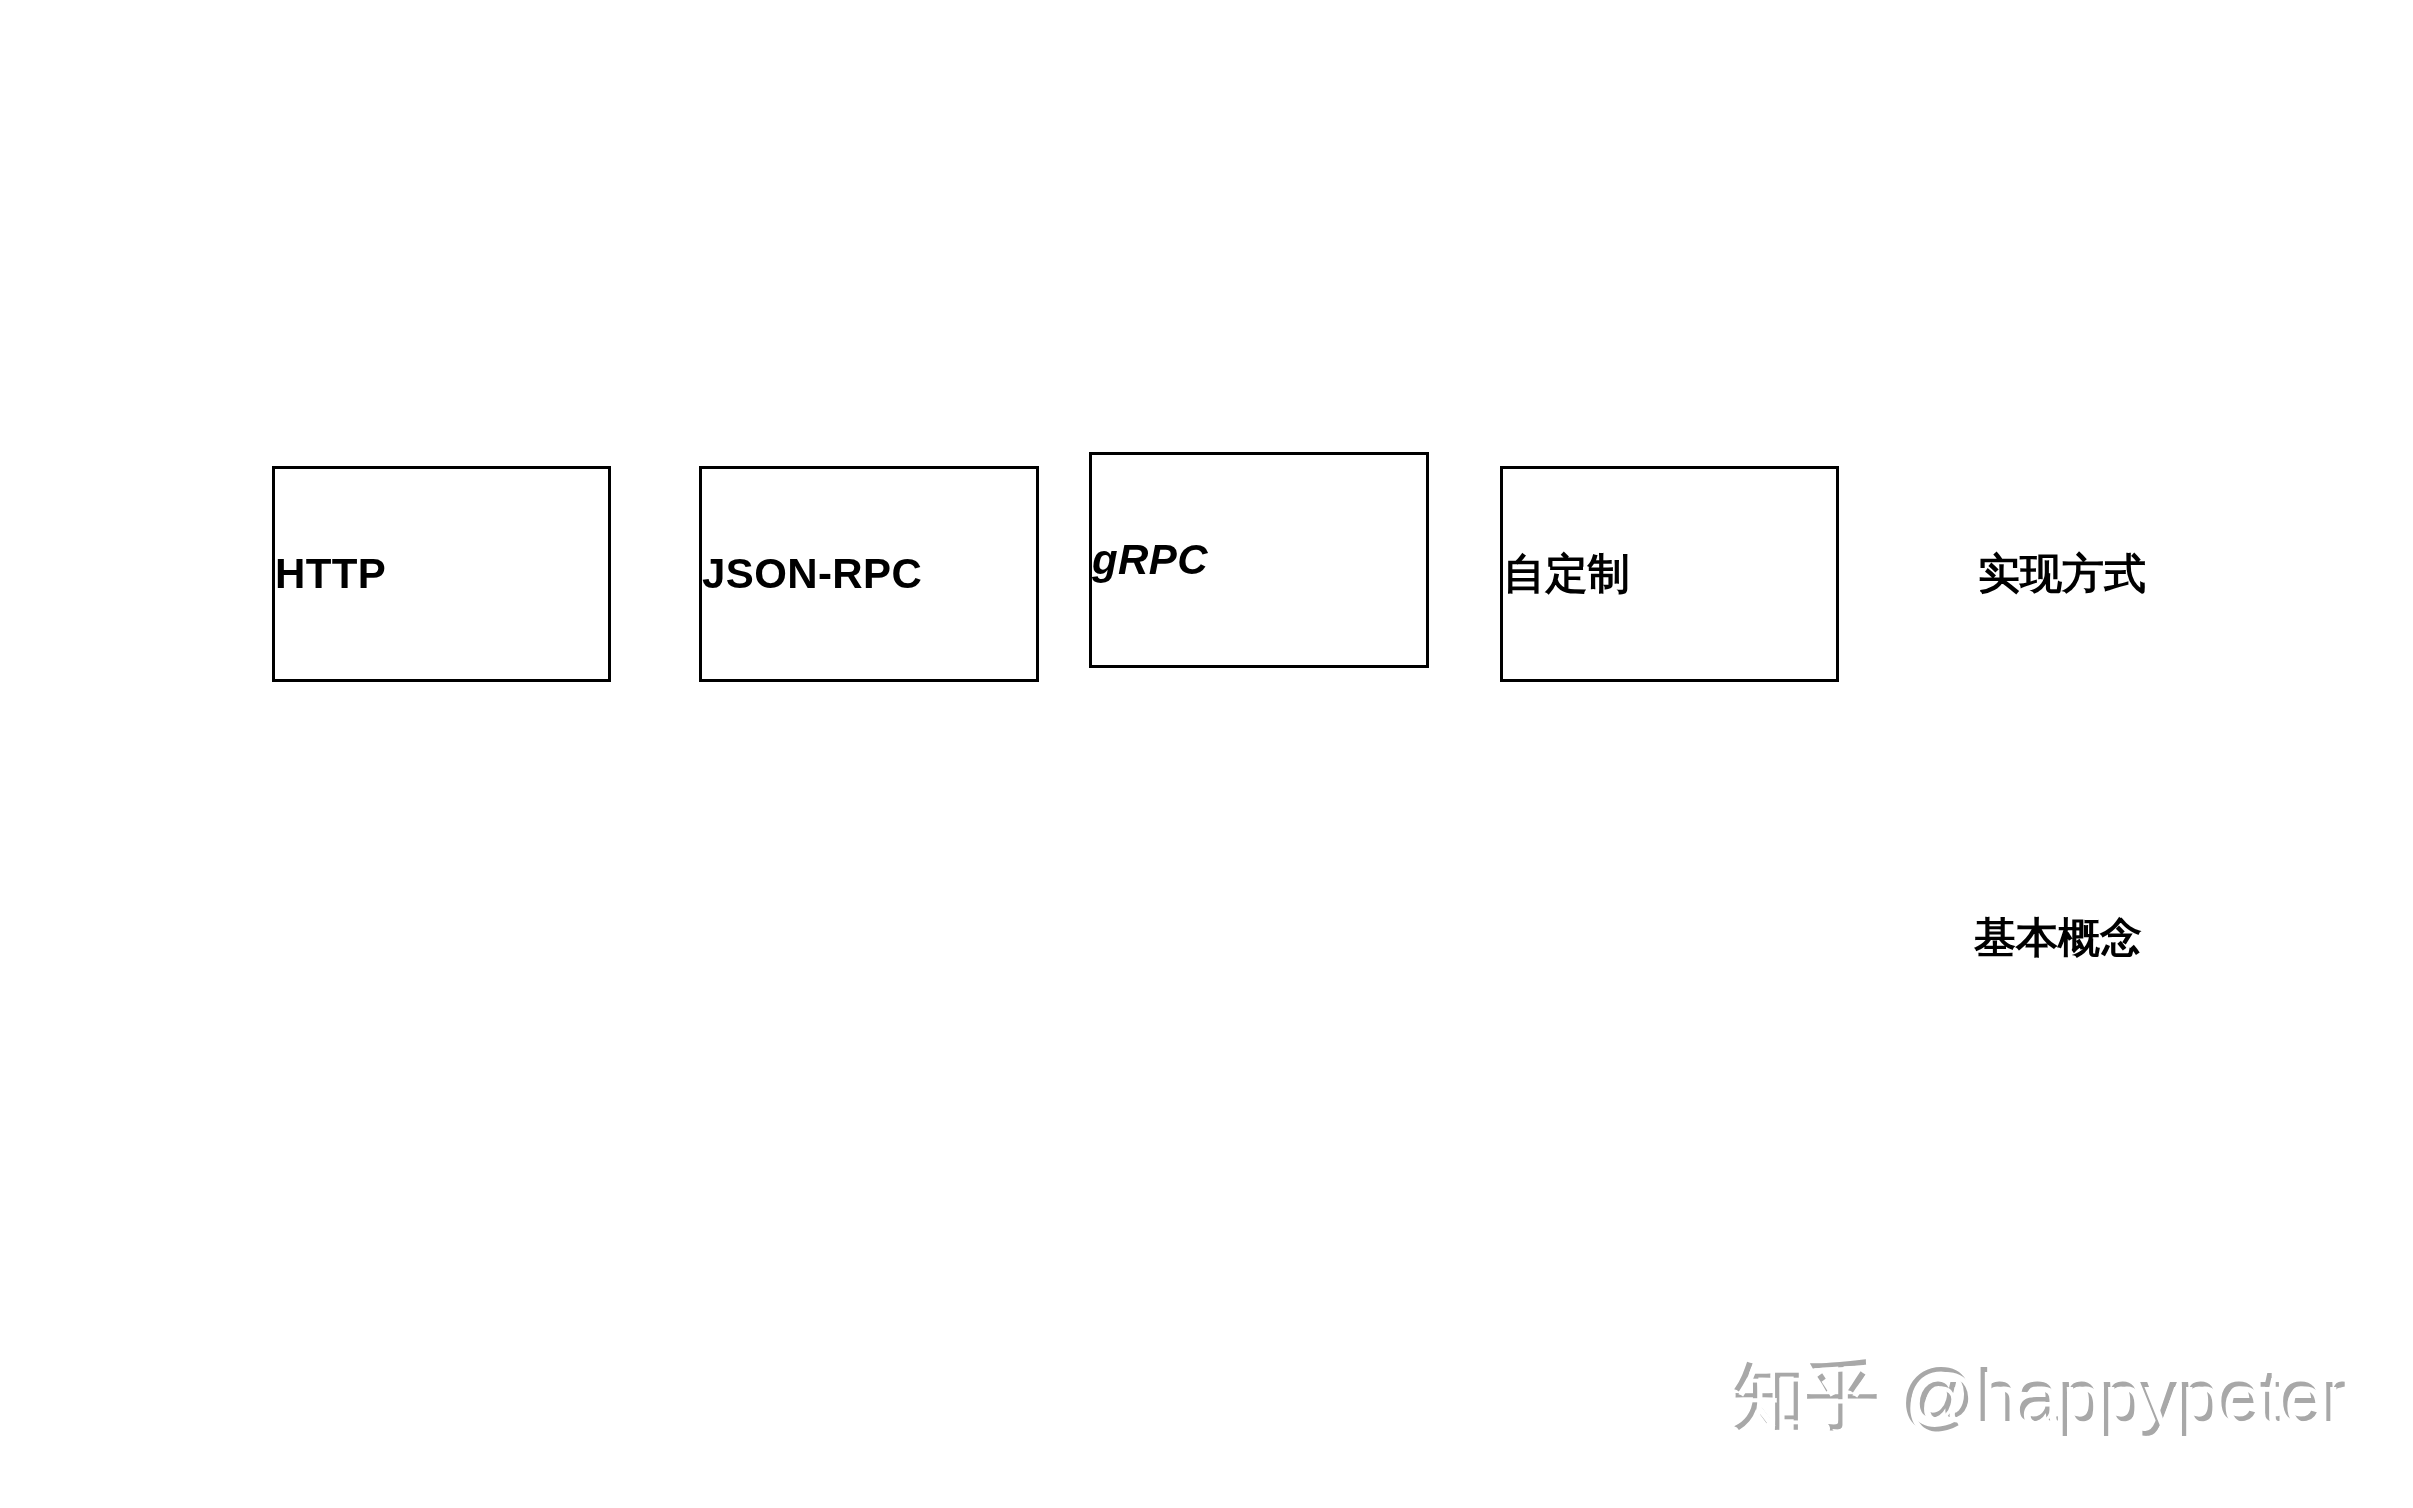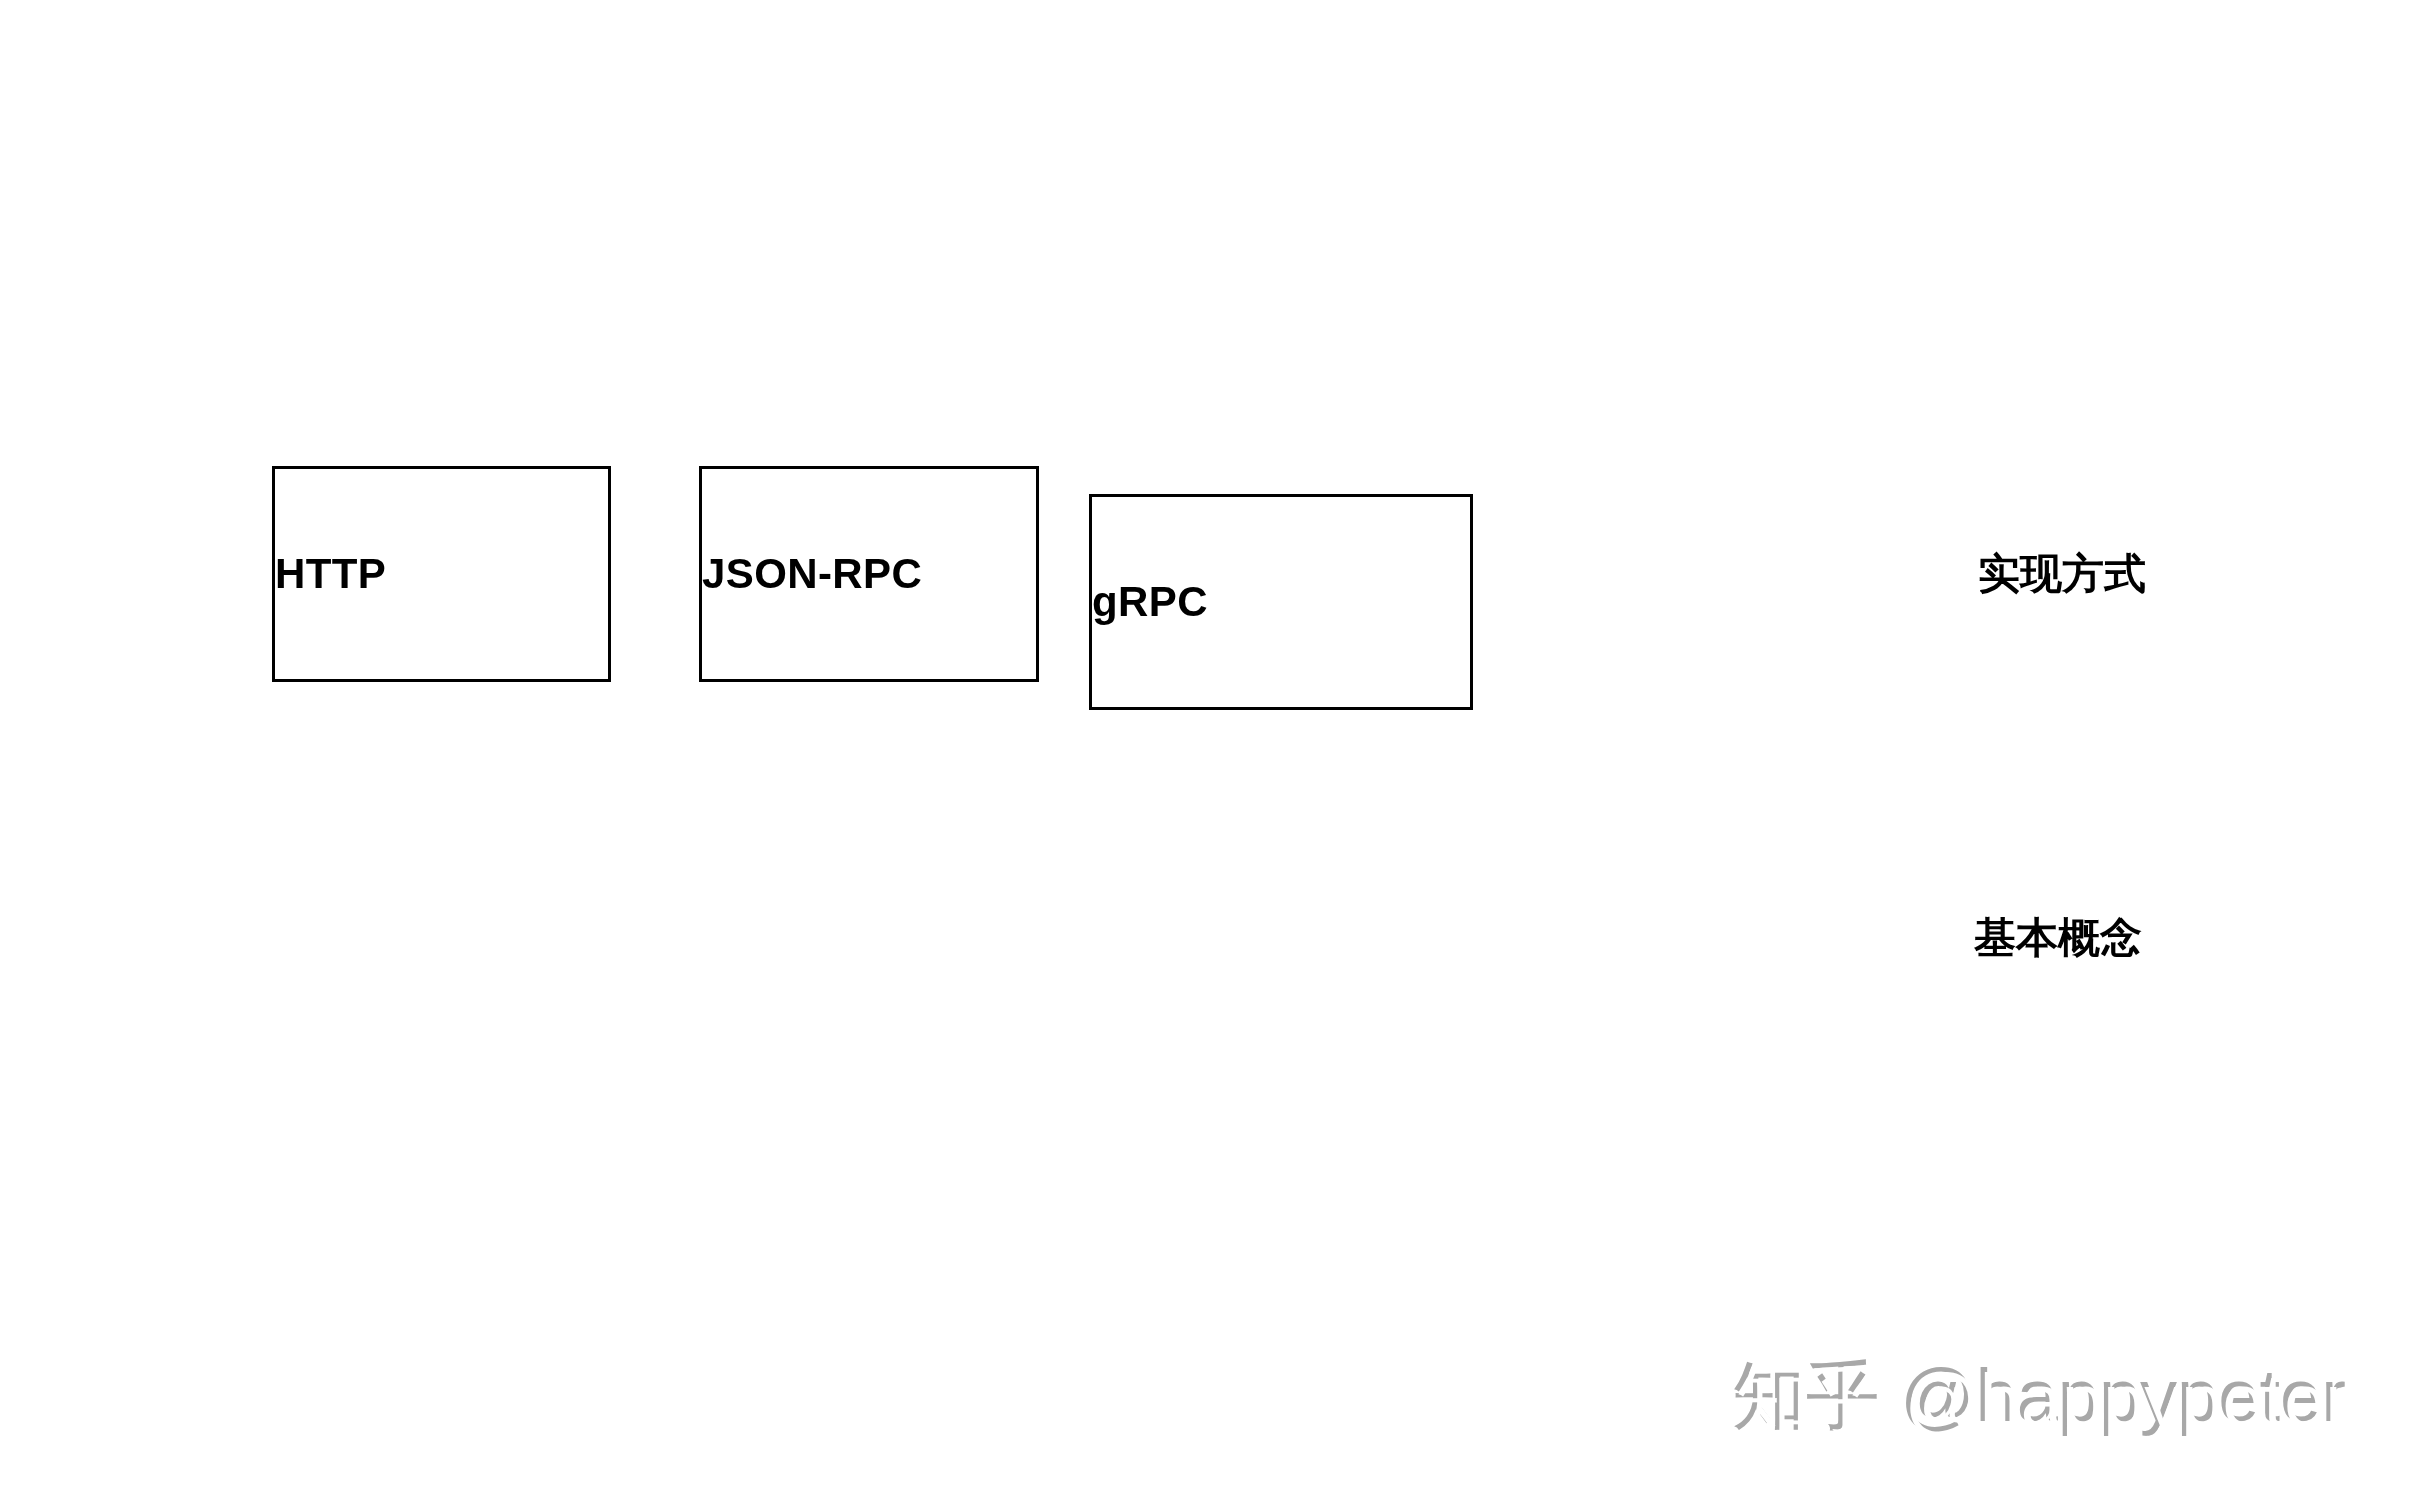--- a/index.html
+++ b/index.html
@@ -35,7 +35,7 @@
   
   .box-http     { left: 272px;  top: 466px; width: 339px;  height: 216px; }
   .box-json-rpc { left: 699px;  top: 466px; width: 340px;  height: 216px; }
-  .box-grpc     { left: 1089px; top: 494px; width: 384px;  height: 216px; }
+  .box-grpc     { left: 1089px; top: 452px; width: 340px;  height: 216px; font-style: italic; }
   .box-custom   { left: 1500px; top: 466px; width: 339px;  height: 216px; }
   
   .box-rpc      { left: 261px;  top: 831px; width: 1586px; height: 211px; }

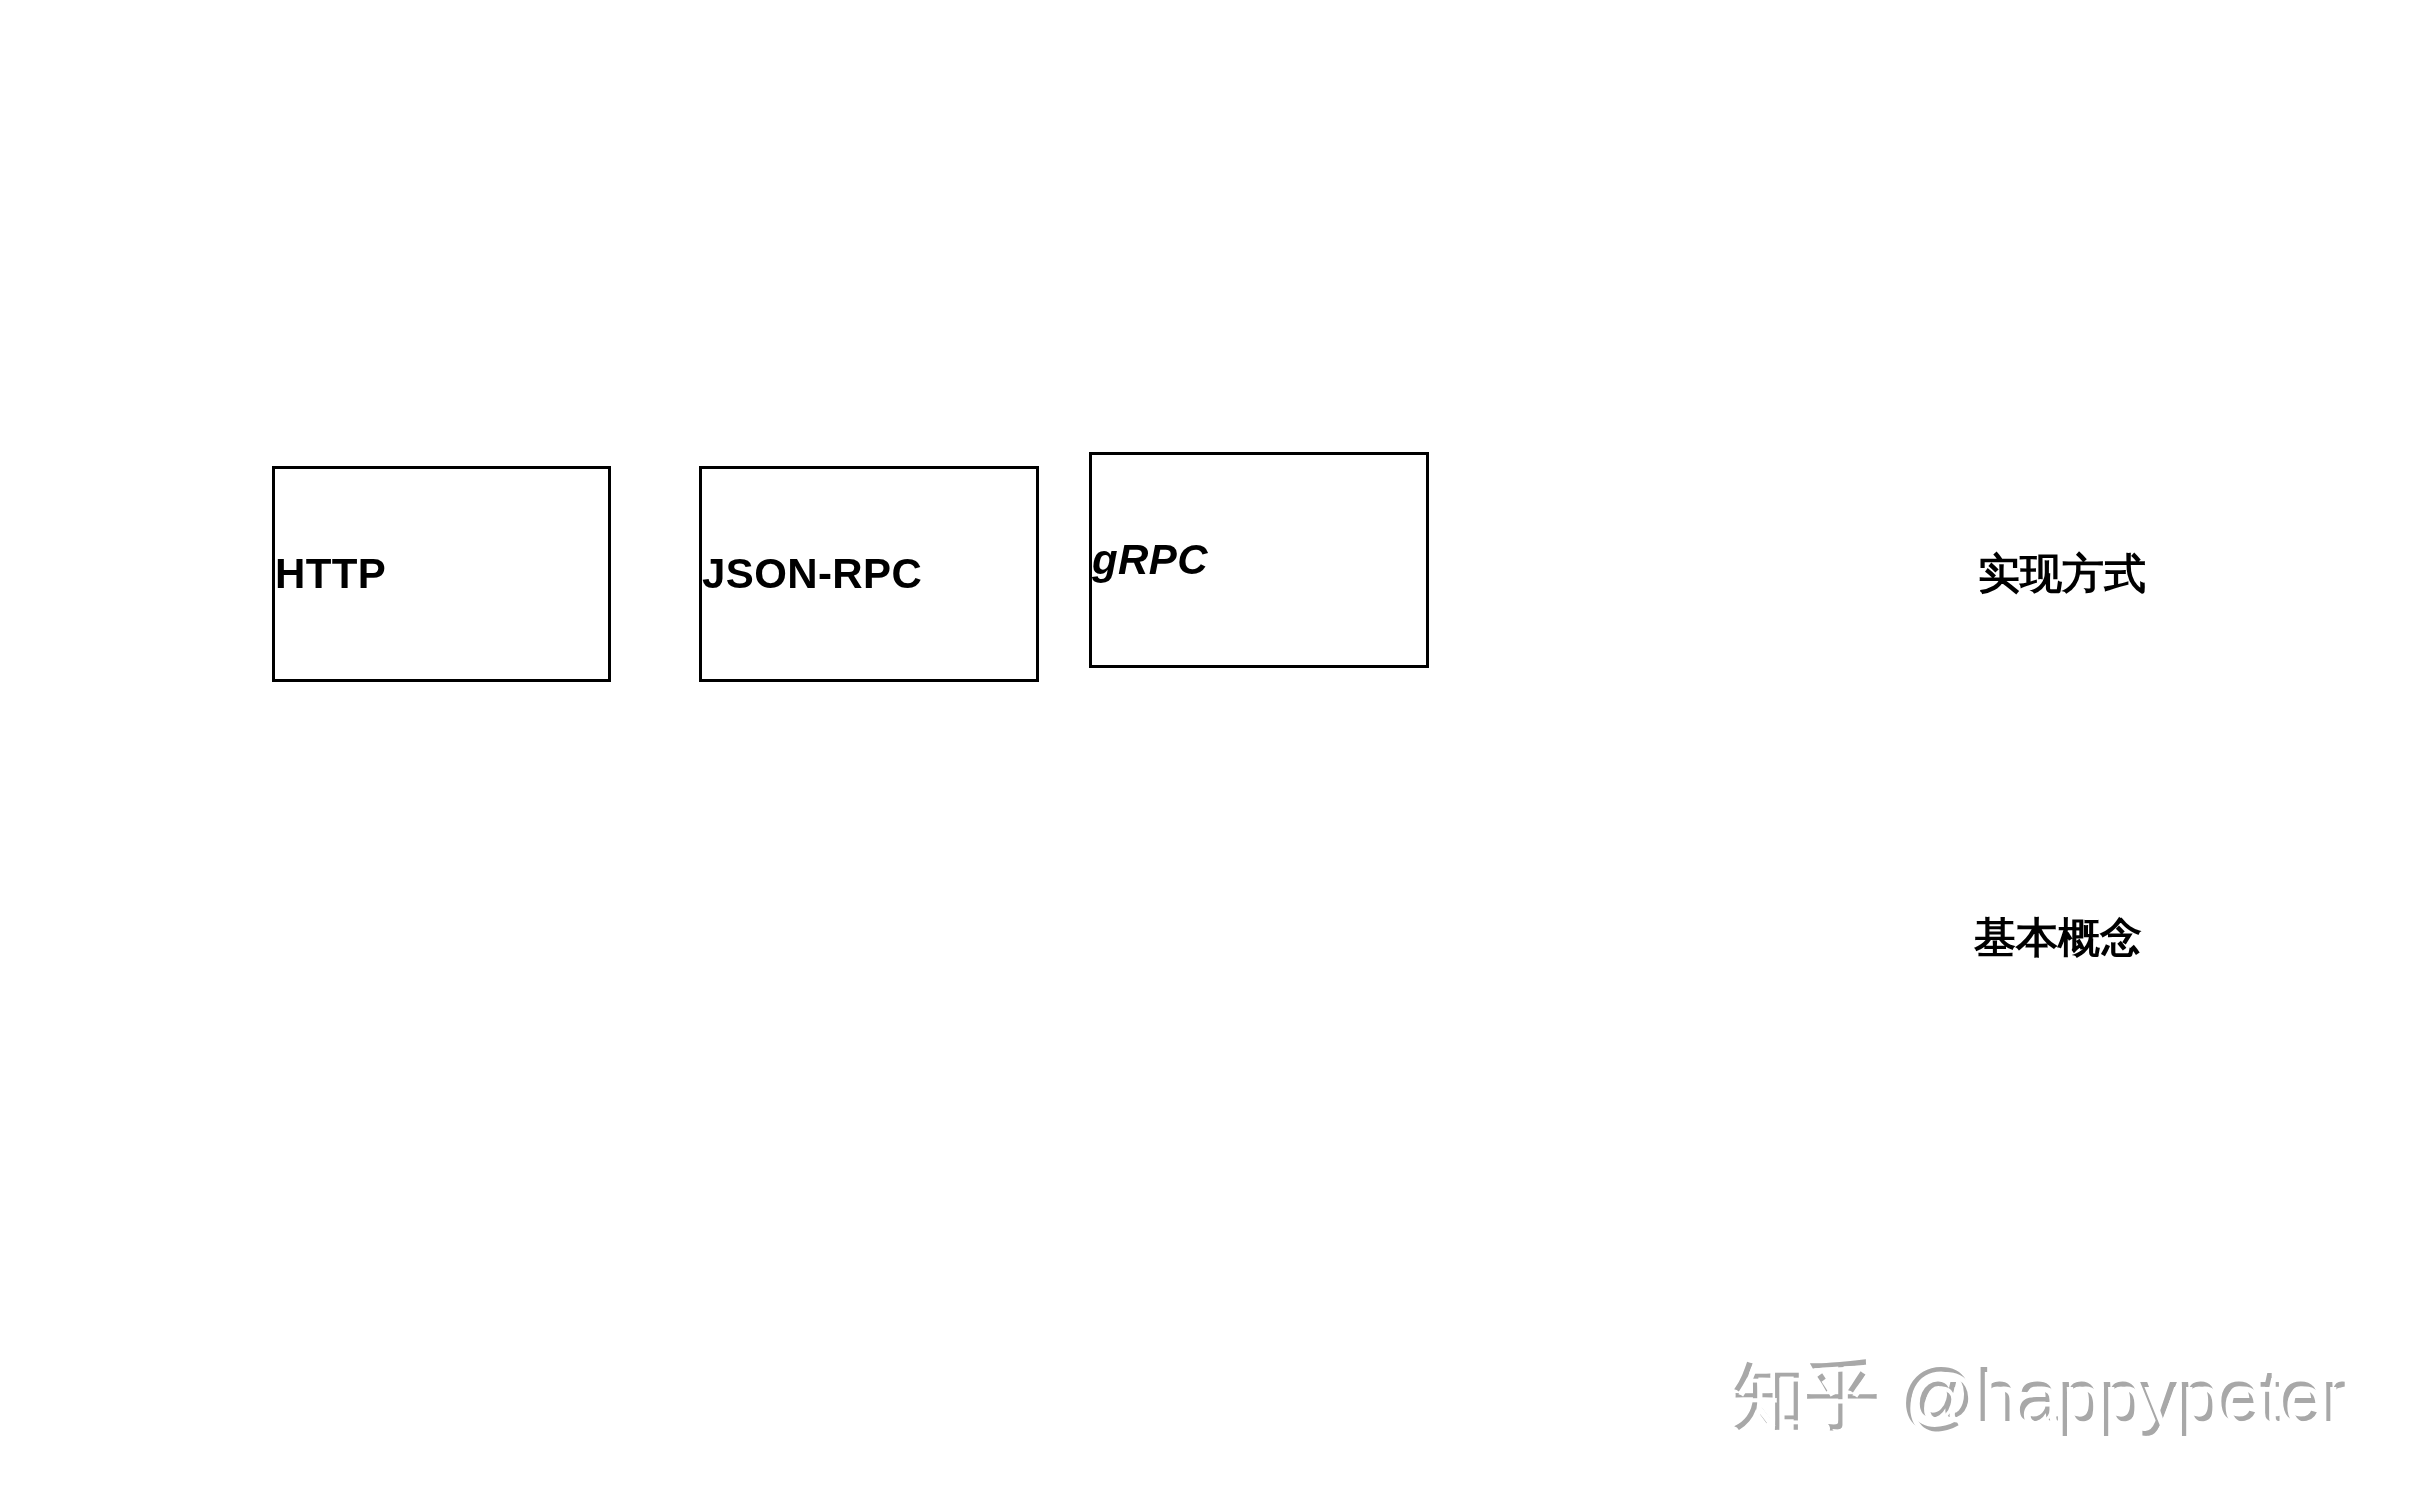--- a/index.html
+++ b/index.html
@@ -81,6 +81,9 @@
     <span class="box-label">gRPC</span>
   </div>
 
+  <div class="box box-custom">
+    <span class="box-label">自定制</span>
+  </div>
 
   <div class="side-label side-label-implementation">实现方式</div>
 

